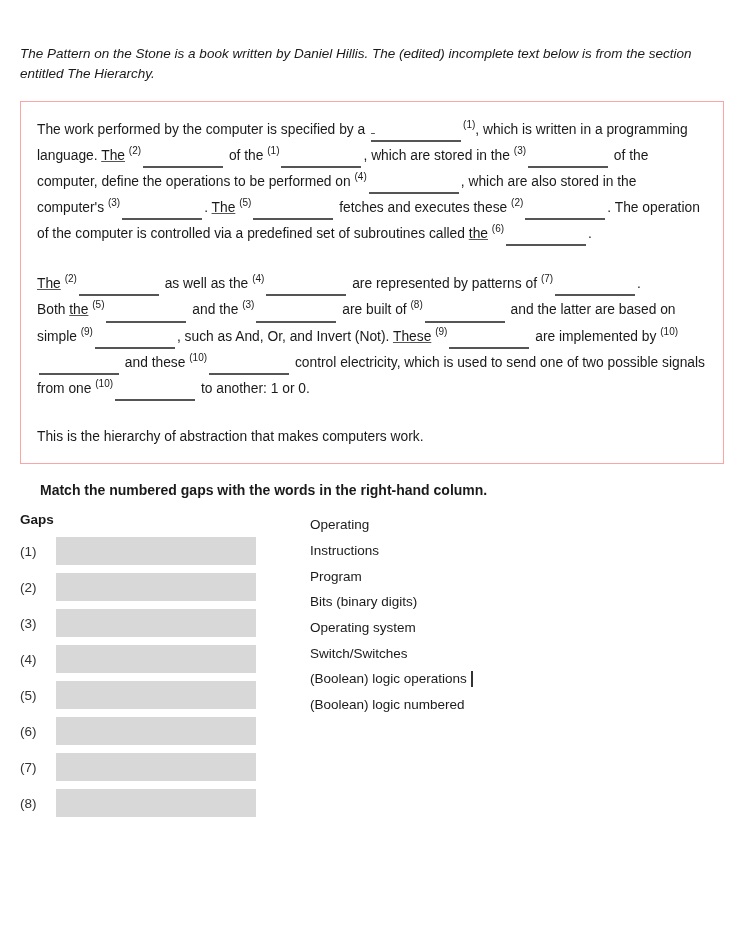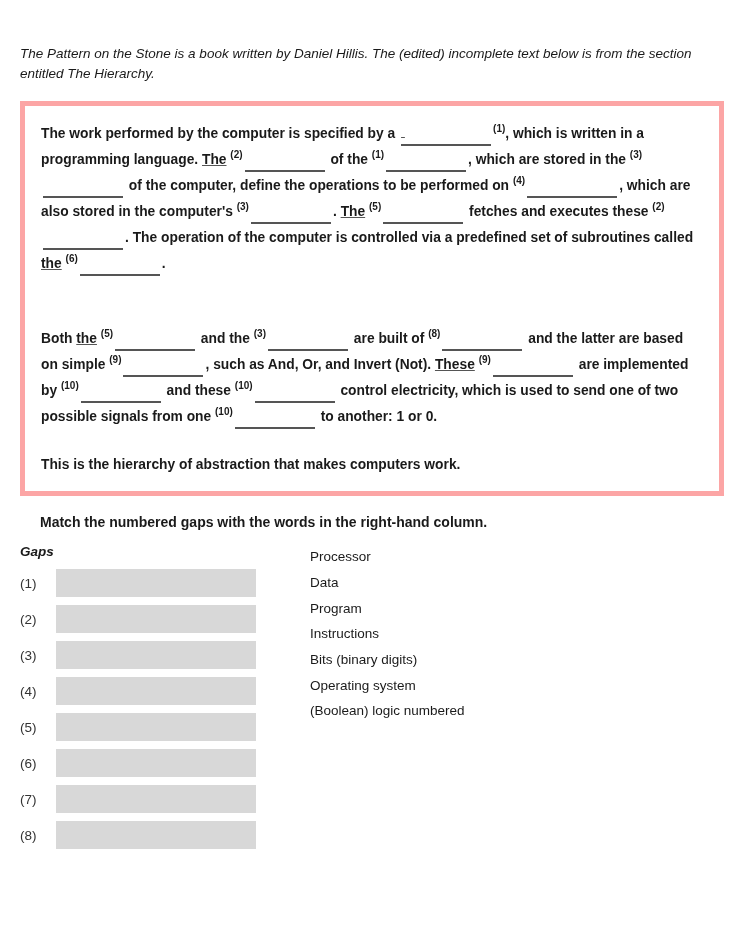--- a/index.html
+++ b/index.html
@@ -23,12 +23,11 @@
     }
 
     .passage-box {
-      border: 5px solid #fca5a5;
+      border: 1px solid #fca5a5;
       padding: 14px 16px;
       margin-bottom: 18px;
       line-height: 1.75;
       font-size: 13.8px;
-      font-weight: bold;
     }
 
     .gap {

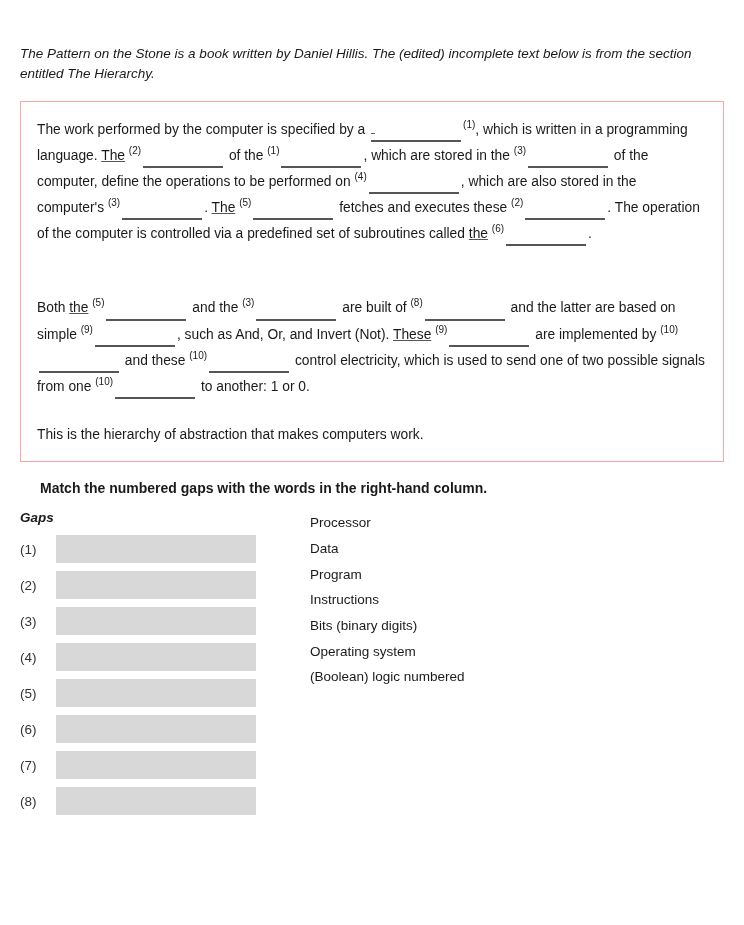--- a/index.html
+++ b/index.html
@@ -139,6 +139,9 @@
 
   <br><br>
 
+  <span>
+    <span class="underline-word">The</span> <sup>(2)</sup><span class="gap" style="min-width:80px;">&nbsp;</span> as well as the <sup>(4)</sup><span class="gap" style="min-width:80px;">&nbsp;</span> are represented by patterns of <sup>(7)</sup><span class="gap" style="min-width:80px;">&nbsp;</span>.
+  </span>
 
   <br>
 

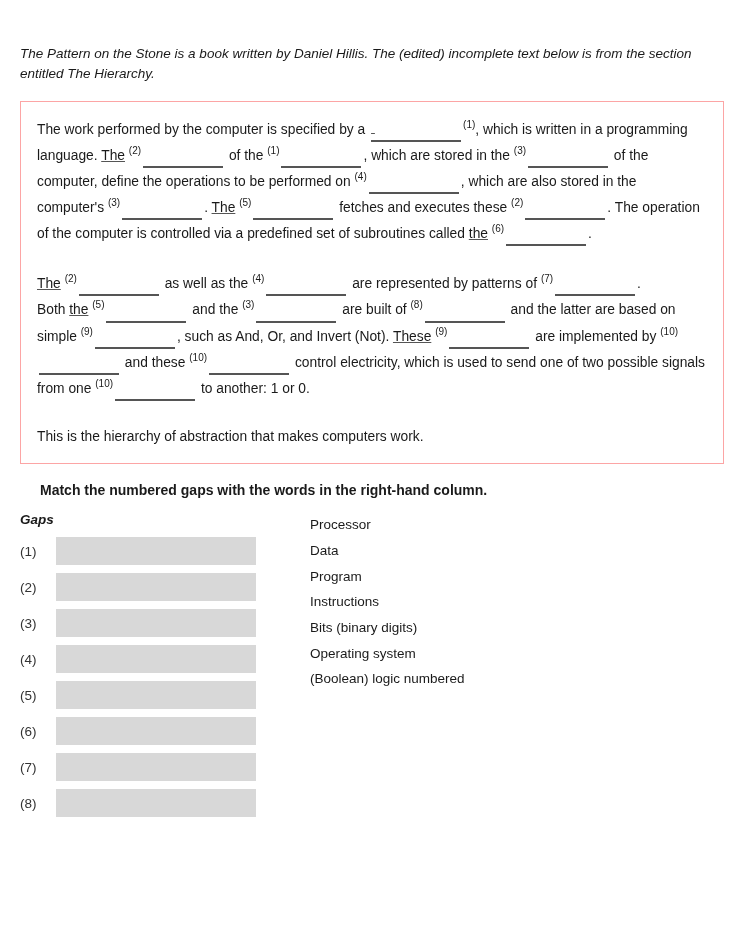--- a/index.html
+++ b/index.html
@@ -76,7 +76,6 @@
       font-weight: bold;
       font-size: 13.5px;
       margin-bottom: 10px;
-      font-style: italic;
     }
 
     .gap-row {

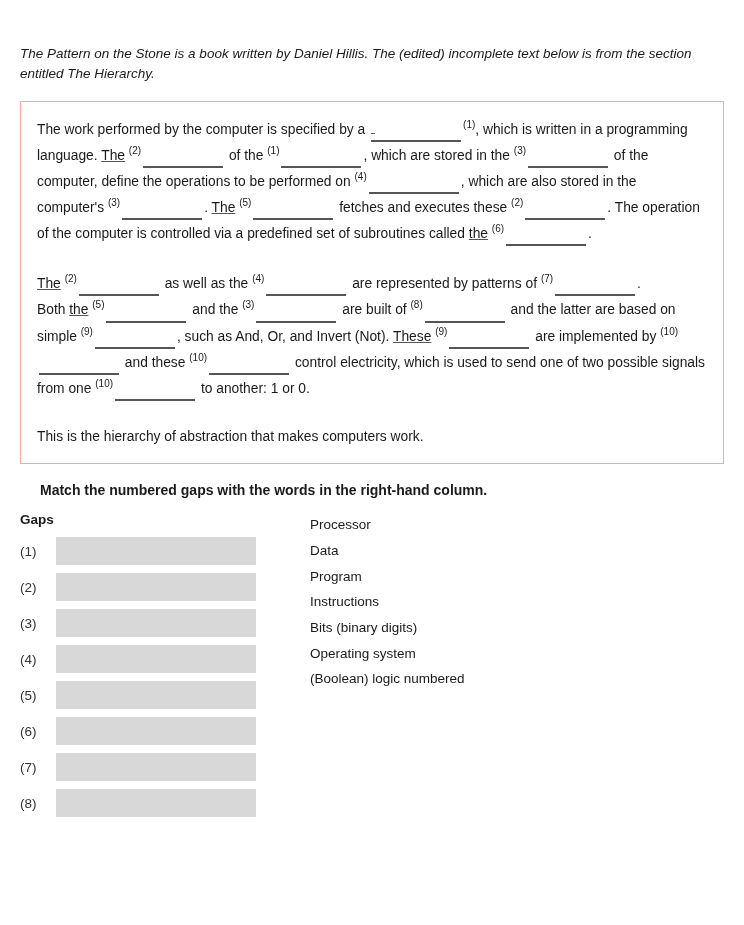--- a/index.html
+++ b/index.html
@@ -198,7 +198,7 @@
 
     <div class="words-col">
       <div class="words-list">
-        <div>Processor</div>
+        <div>Operating</div>
         <div>Data</div>
         <div>Program</div>
         <div>Instructions</div>

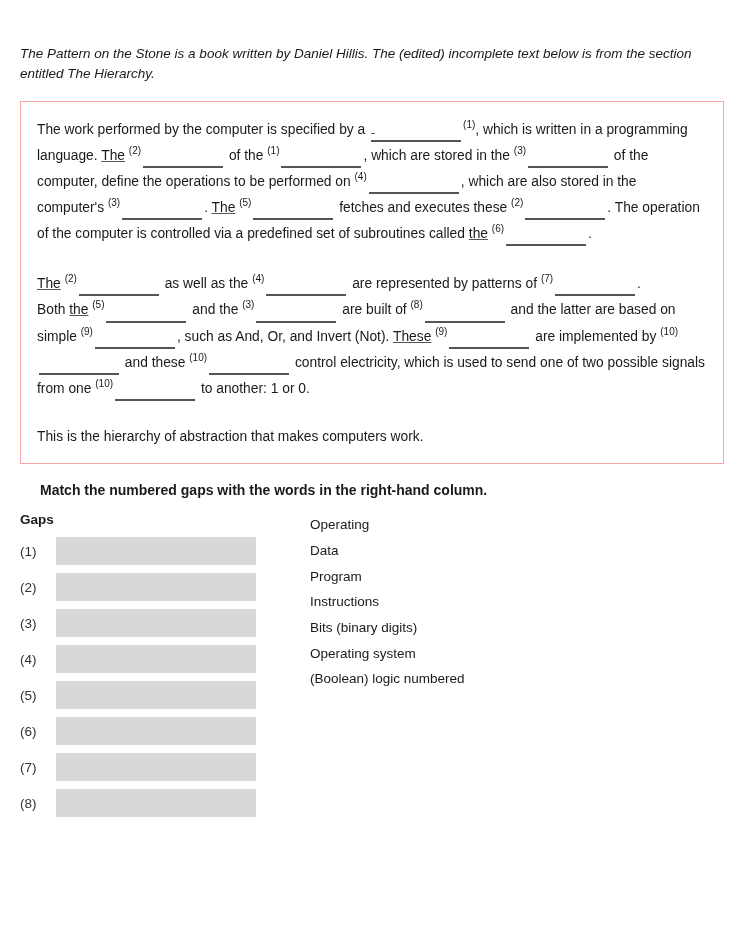--- a/index.html
+++ b/index.html
@@ -199,7 +199,6 @@
     <div class="words-col">
       <div class="words-list">
         <div>Operating</div>
-        <div>Data</div>
         <div>Program</div>
         <div>Instructions</div>
         <div>Bits (binary digits)</div>

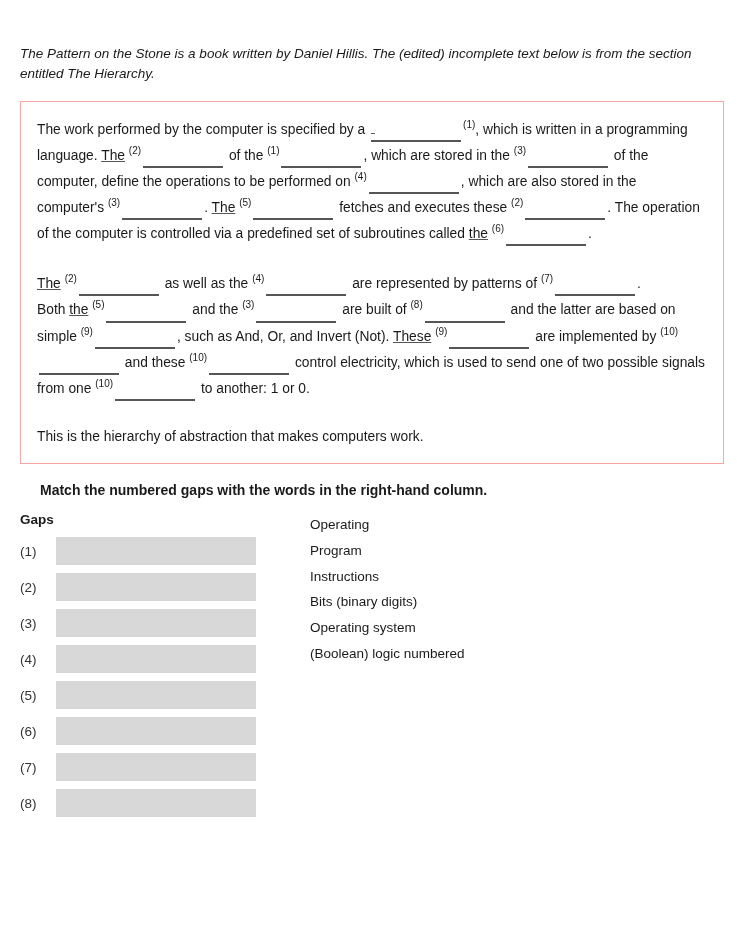--- a/index.html
+++ b/index.html
@@ -199,8 +199,8 @@
     <div class="words-col">
       <div class="words-list">
         <div>Operating</div>
+        <div>Instructions</div>
         <div>Program</div>
-        <div>Instructions</div>
         <div>Bits (binary digits)</div>
         <div>Operating system</div>
         <div>(Boolean) logic numbered</div>

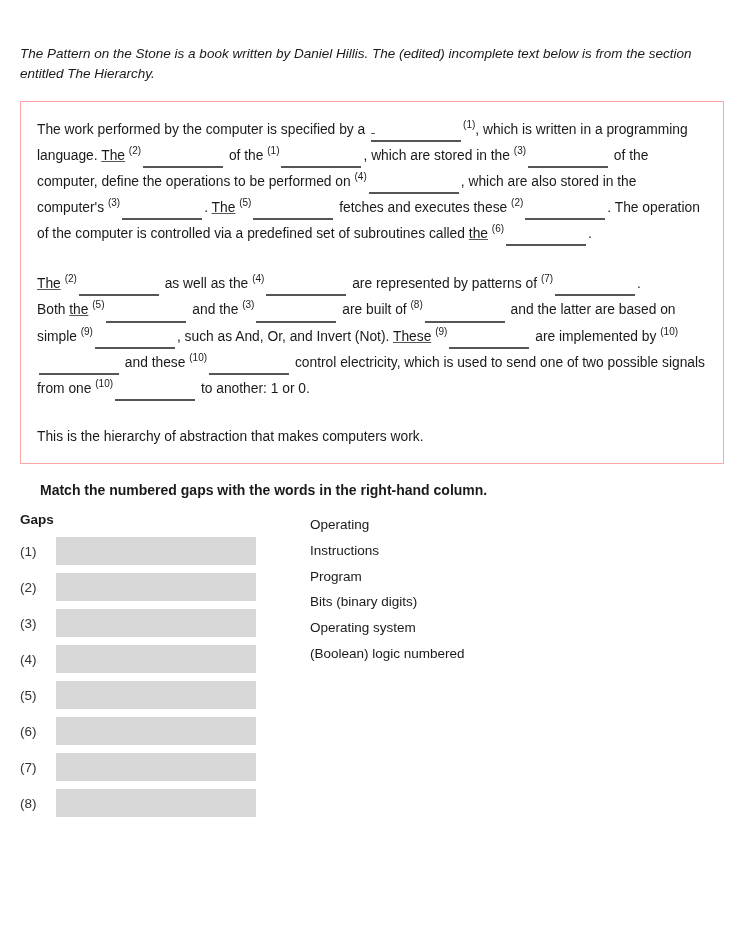--- a/index.html
+++ b/index.html
@@ -203,6 +203,7 @@
         <div>Program</div>
         <div>Bits (binary digits)</div>
         <div>Operating system</div>
+        <div>Switch/Switches</div>
         <div>(Boolean) logic numbered</div>
       </div>
     </div>

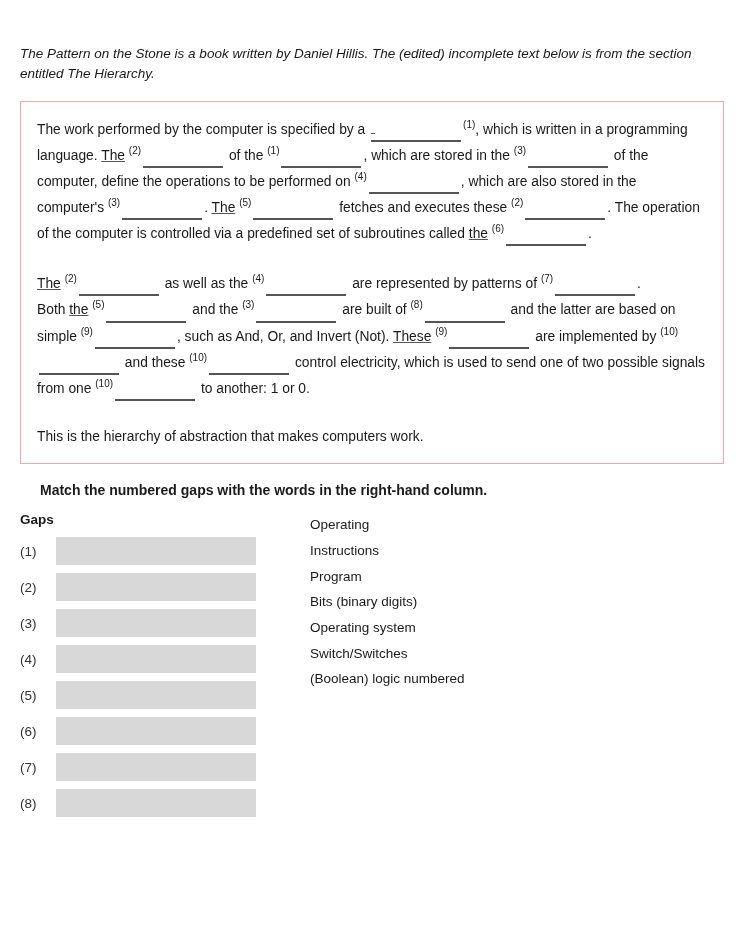--- a/index.html
+++ b/index.html
@@ -204,6 +204,10 @@
         <div>Bits (binary digits)</div>
         <div>Operating system</div>
         <div>Switch/Switches</div>
+        <div class="cursor-line">
+          <span>(Boolean) logic operations</span>
+          <span class="text-cursor"></span>
+        </div>
         <div>(Boolean) logic numbered</div>
       </div>
     </div>

